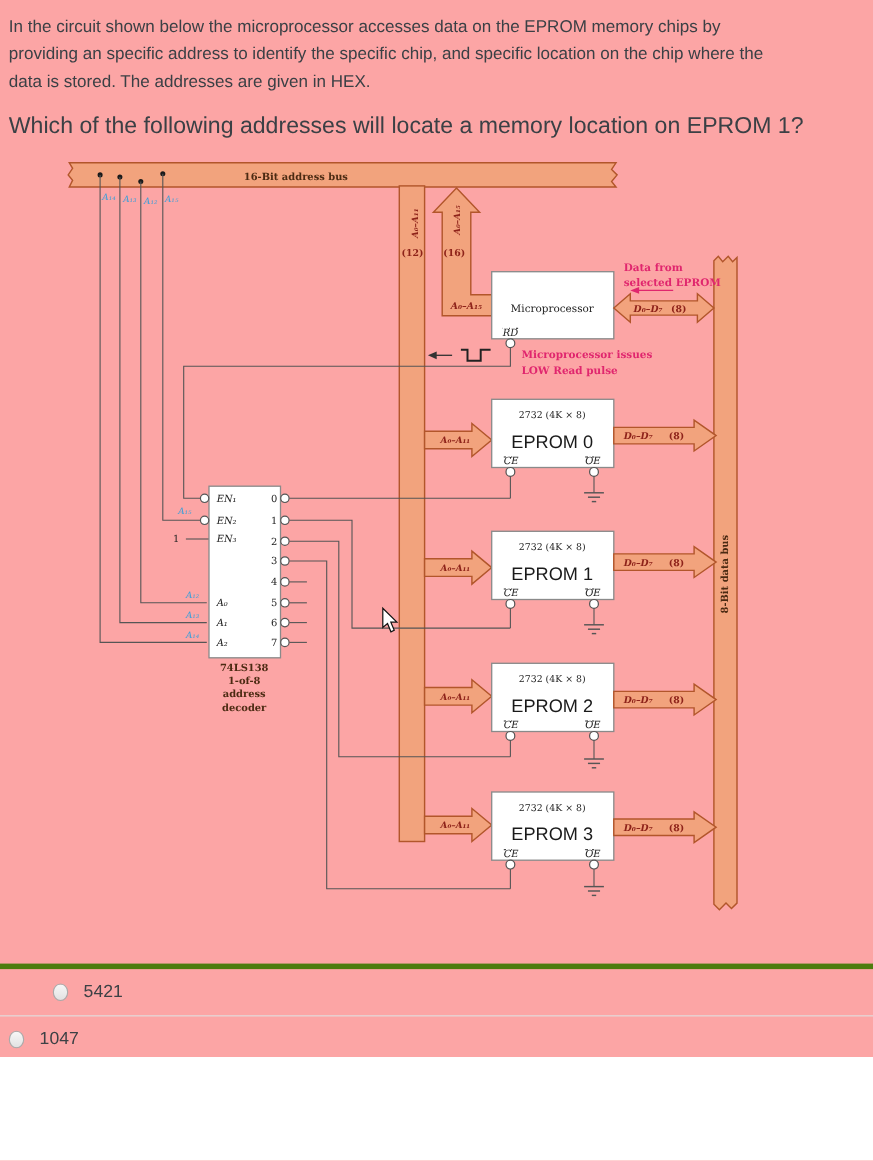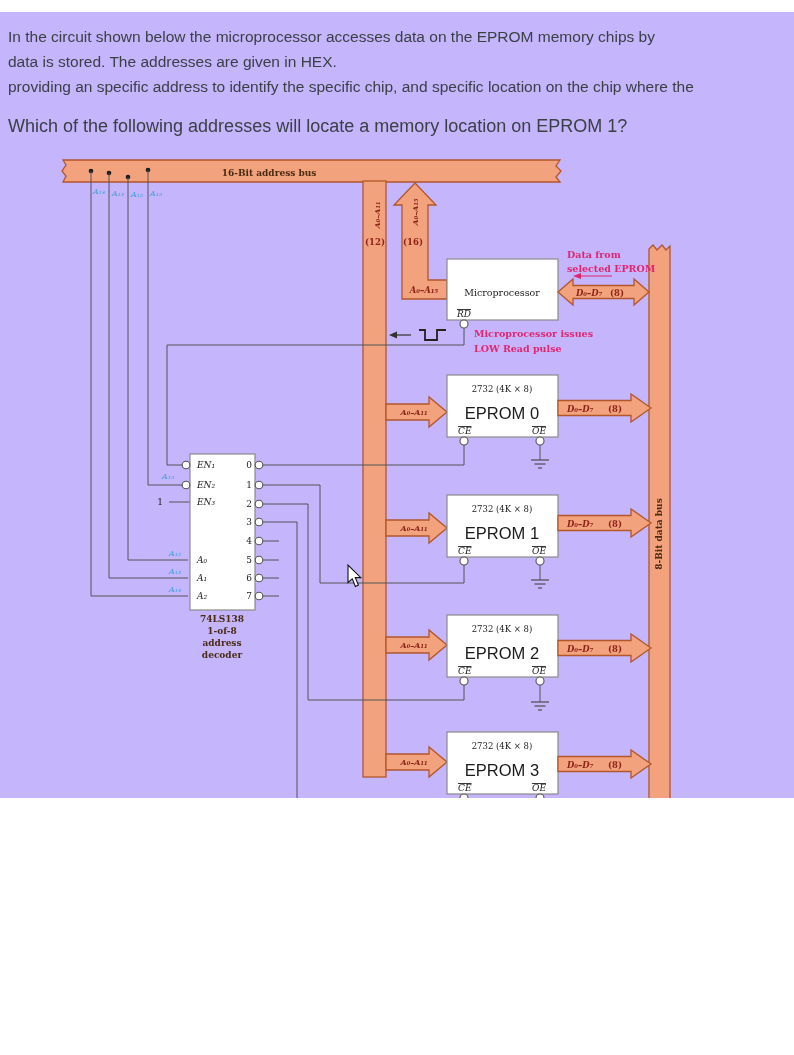--- a/index.html
+++ b/index.html
@@ -3,8 +3,8 @@
 <meta charset="utf-8">
 <style>
   html,body{margin:0;padding:0;background:#fff;}
-  #page{position:relative;width:794px;height:786px;background:#c4b5fd;overflow:hidden;
-        font-family:"Liberation Sans",sans-serif;margin-top:12px;}
+  #page{position:relative;width:794px;height:961px;background:#fca5a5;overflow:hidden;
+        font-family:"Liberation Sans",sans-serif;}
   
   #question{position:absolute;left:8px;top:12px;width:780px;color:#3b4045;
             font-size:15.5px;line-height:25px;}

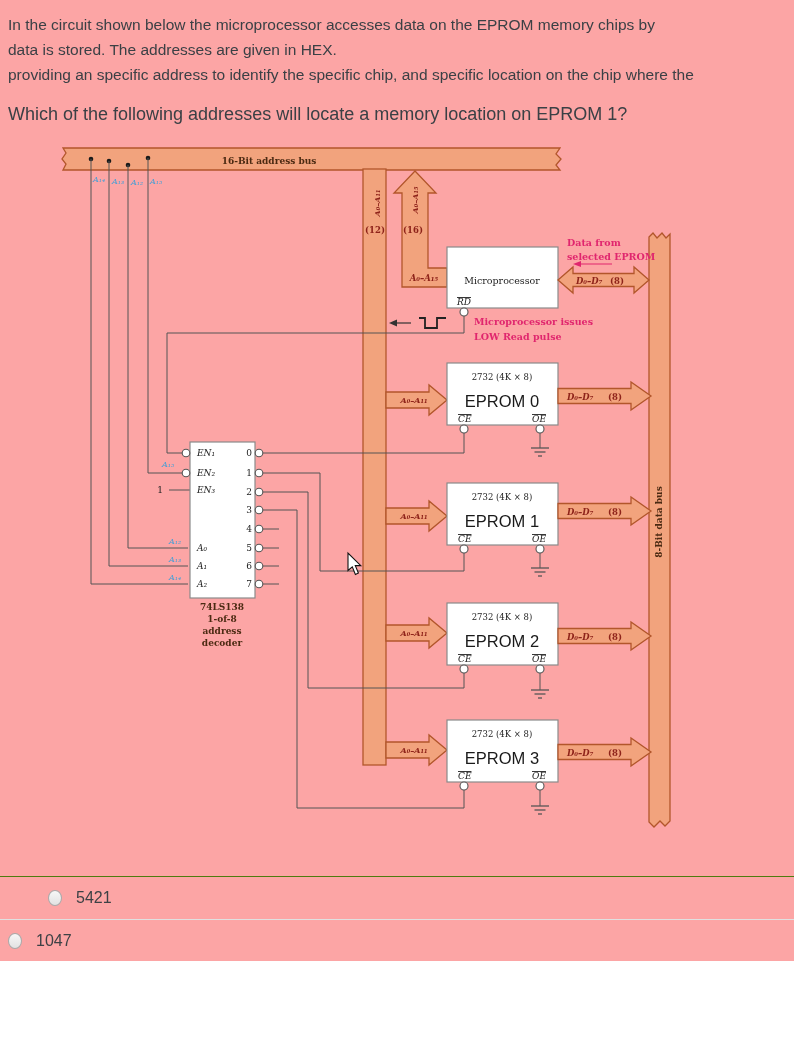--- a/index.html
+++ b/index.html
@@ -46,8 +46,8 @@
 
   <div id="question">
     <div>In the circuit shown below the microprocessor accesses data on the EPROM memory chips by</div>
+    <div>providing an specific address to identify the specific chip, and specific location on the chip where the</div>
     <div>data is stored.  The addresses are given in HEX.</div>
-    <div>providing an specific address to identify the specific chip, and specific location on the chip where the</div>
   </div>
   <div id="prompt">Which of the following addresses will locate a memory location on EPROM 1?</div>
 

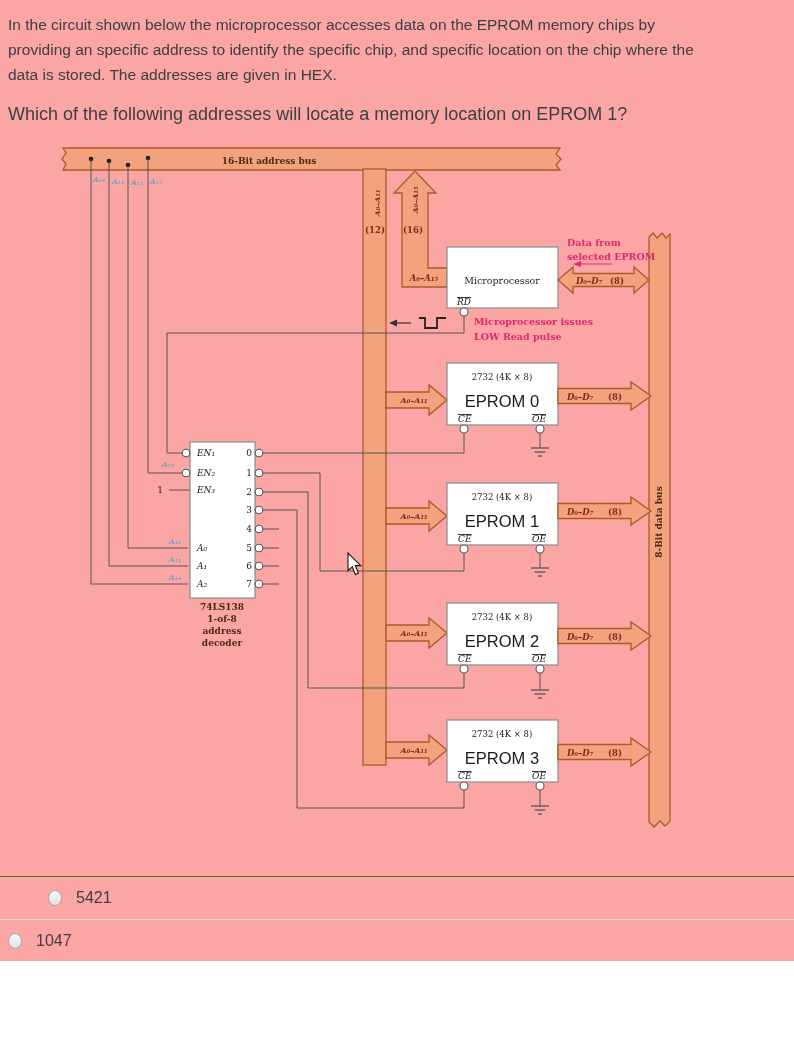--- a/index.html
+++ b/index.html
@@ -9,7 +9,7 @@
   #question{position:absolute;left:8px;top:12px;width:780px;color:#3b4045;
             font-size:15.5px;line-height:25px;}
   #prompt{position:absolute;left:8px;top:102px;width:780px;color:#3b4045;
-          font-size:18px;line-height:25px;}
+          font-size:21px;line-height:25px;}
   
   #diagram{position:absolute;left:0;top:140px;}
   

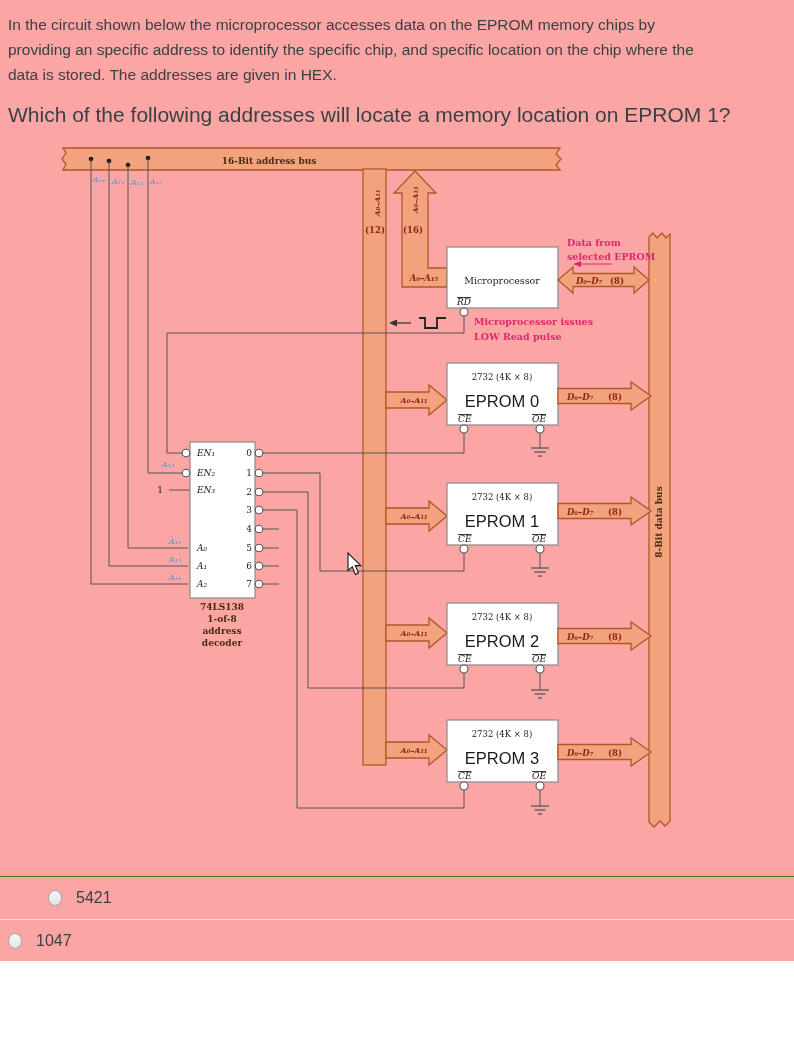--- a/index.html
+++ b/index.html
@@ -16,7 +16,7 @@
   #options{position:absolute;left:0;top:876px;width:794px;}
   .option{height:41.75px;border-bottom:1px solid #e0e0e0;display:flex;align-items:center;
           padding-left:8px;cursor:pointer;}
-  .option:first-child{border-top:1px solid #4d7c0f;padding-left:48px;}
+  .option:first-child{border-top:5px solid #4d7c0f;padding-left:48px;}
   .radio{width:12px;height:14px;border-radius:50%;border:1px solid #aaaaaa;
          background:linear-gradient(#f7f7f7,#e2e2e2);display:inline-block;flex:0 0 auto;}
   .opt-label{margin-left:14px;font-size:16px;color:#3d4145;}

